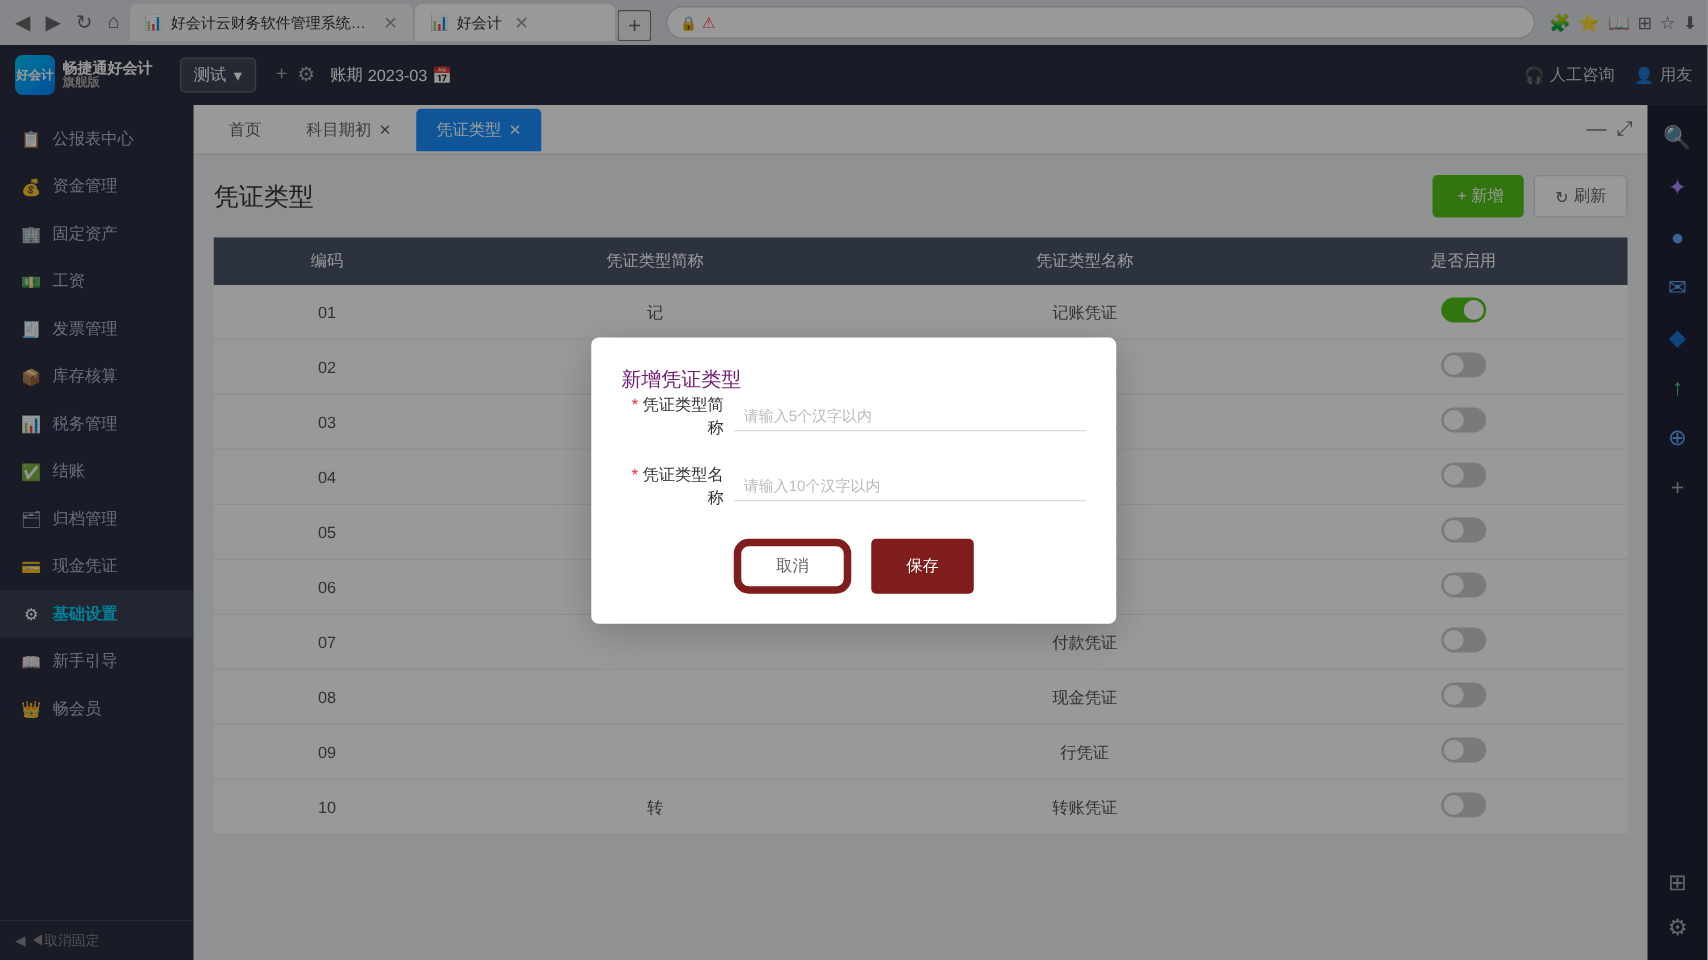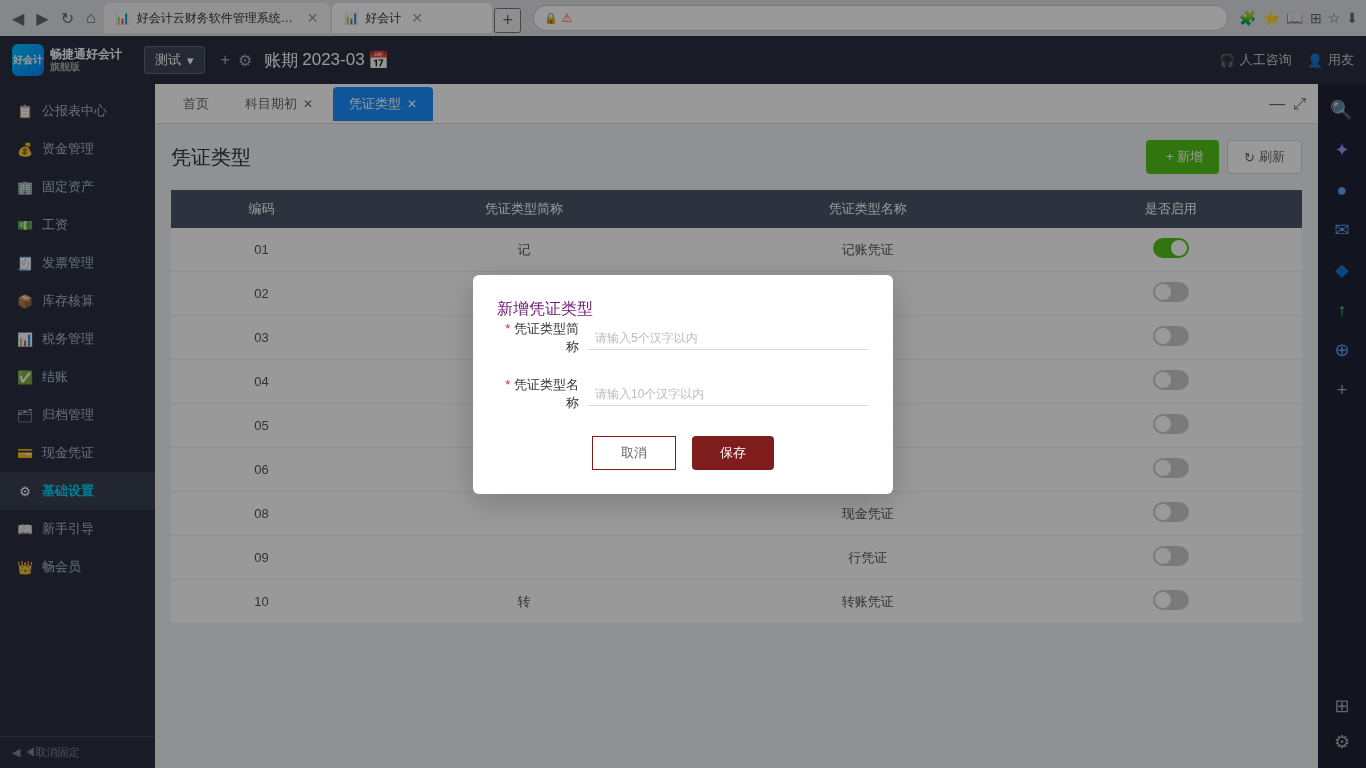--- a/index.html
+++ b/index.html
@@ -30,7 +30,7 @@
     .company-selector { background: rgba(255,255,255,0.1); border: 1px solid rgba(255,255,255,0.2); border-radius: 4px; color: #fff; padding: 4px 10px; font-size: 13px; display: flex; align-items: center; gap: 6px; cursor: pointer; }
     .header-icons { display: flex; align-items: center; gap: 8px; margin-left: 4px; }
     .header-icon-btn { color: #aaa; cursor: pointer; font-size: 16px; background: none; border: none; }
-    .period-info { color: #fff; font-size: 17px; display: flex; align-items: center; gap: 4px; }
+    .period-info { color: #fff; font-size: 13px; display: flex; align-items: center; gap: 4px; }
     .header-right { margin-left: auto; display: flex; align-items: center; gap: 16px; }
     .support-btn { color: #ccc; font-size: 13px; display: flex; align-items: center; gap: 4px; cursor: pointer; }
     .user-btn { color: #ccc; font-size: 13px; display: flex; align-items: center; gap: 4px; cursor: pointer; }

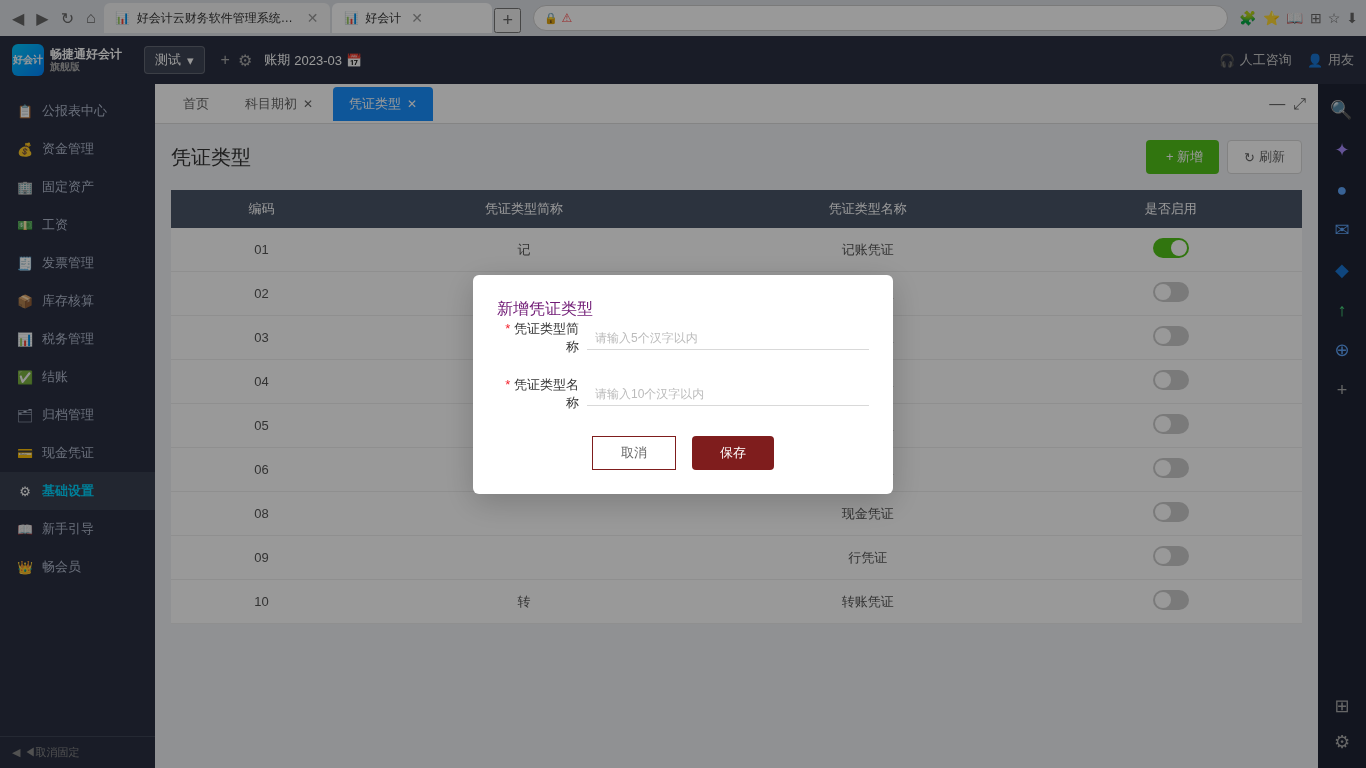--- a/index.html
+++ b/index.html
@@ -97,7 +97,7 @@
     .form-input { flex: 1; border: none; border-bottom: 1px solid #d9d9d9; padding: 4px 8px; font-size: 13px; color: #333; outline: none; }
     .form-input::placeholder { color: #bbb; font-size: 12px; }
     .modal-footer { display: flex; justify-content: center; gap: 16px; margin-top: 24px; }
-    .btn-cancel { background: #fff; color: #666; border: 1px solid #7f1d1d; border-radius: 0; padding: 7px 28px; cursor: pointer; font-size: 13px; }
+    .btn-cancel { background: #fff; color: #666; border: 6px solid #7f1d1d; border-radius: 12px; padding: 7px 28px; cursor: pointer; font-size: 13px; }
     .btn-save { background: #7f1d1d; color: #fff; border: none; border-radius: 4px; padding: 7px 28px; cursor: pointer; font-size: 13px; }
 
     

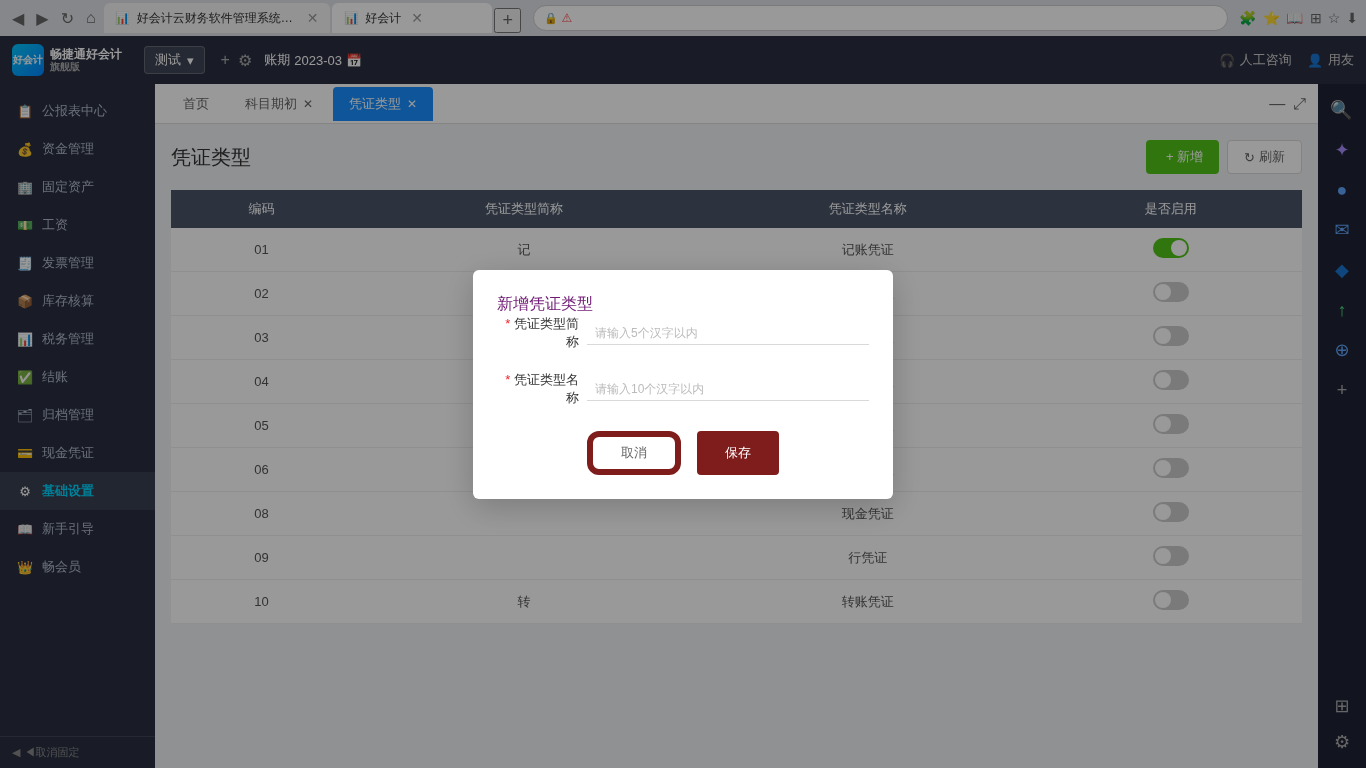--- a/index.html
+++ b/index.html
@@ -328,6 +328,12 @@
                   <td><span class="toggle off"></span></td>
                 </tr>
                 <tr>
+                  <td>07</td>
+                  <td></td>
+                  <td>付款凭证</td>
+                  <td><span class="toggle off"></span></td>
+                </tr>
+                <tr>
                   <td>08</td>
                   <td></td>
                   <td>现金凭证</td>

